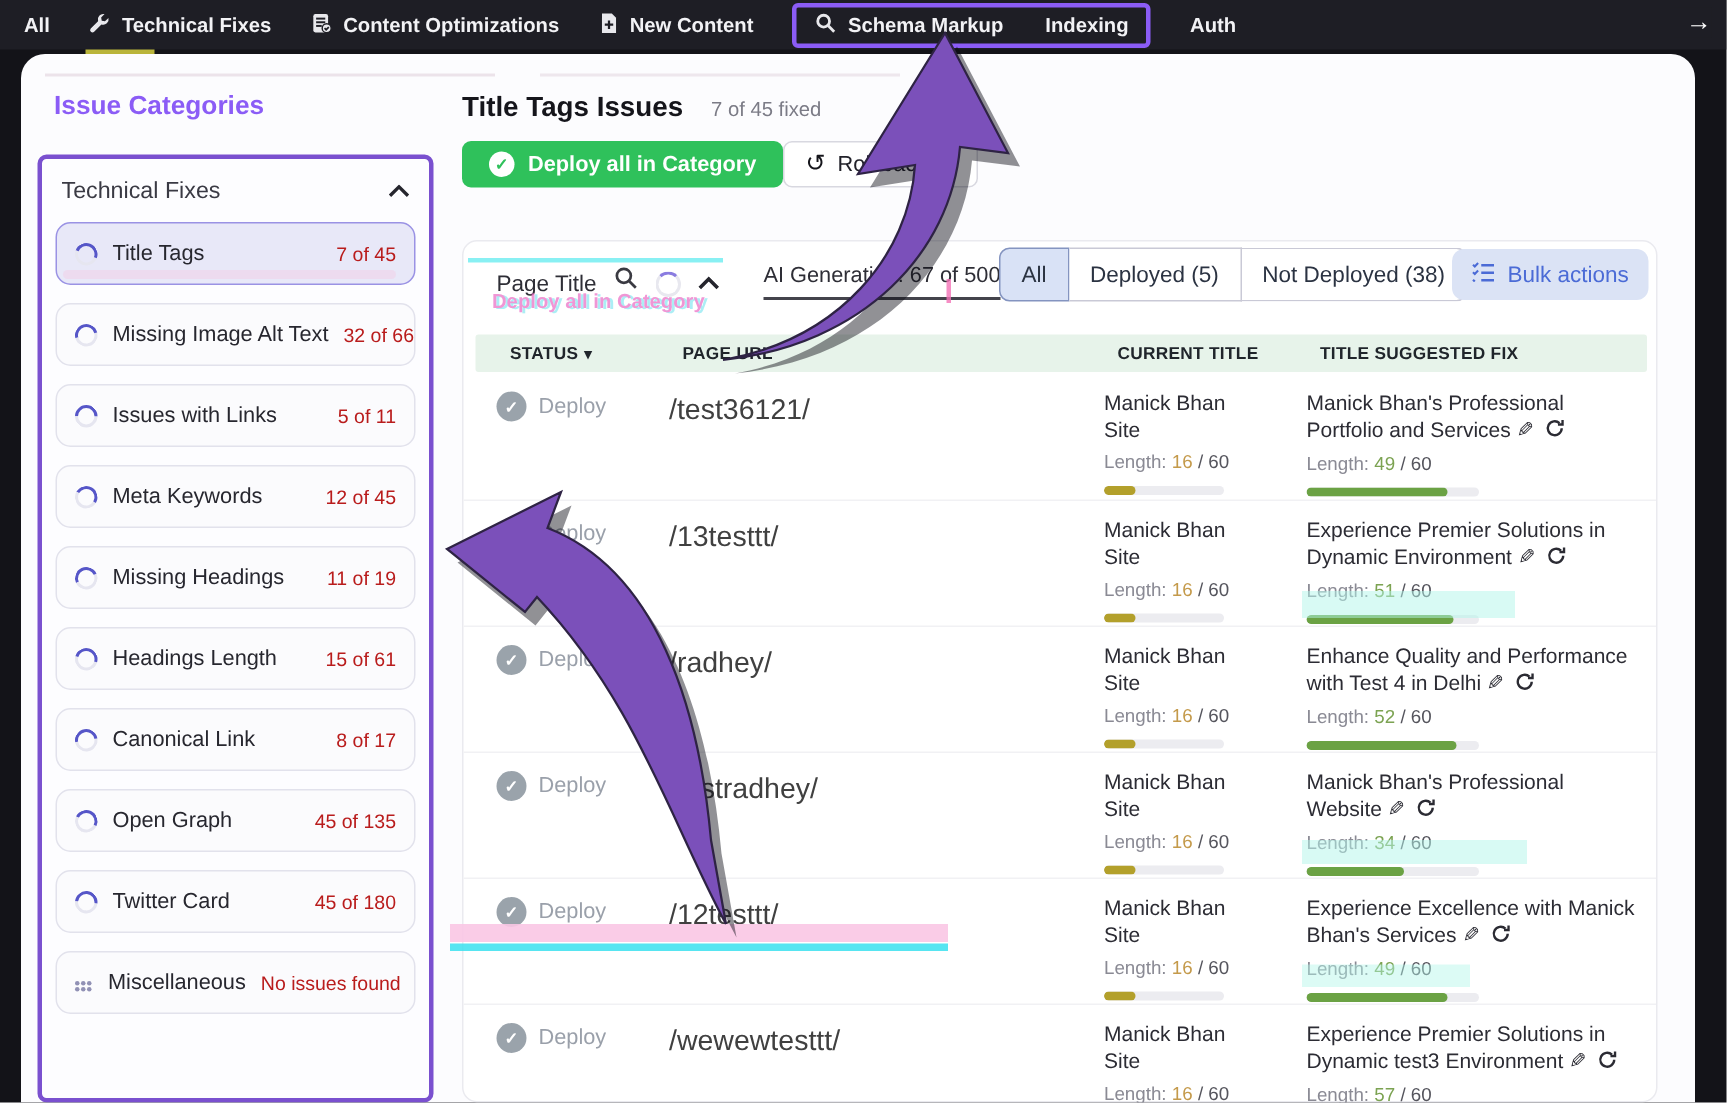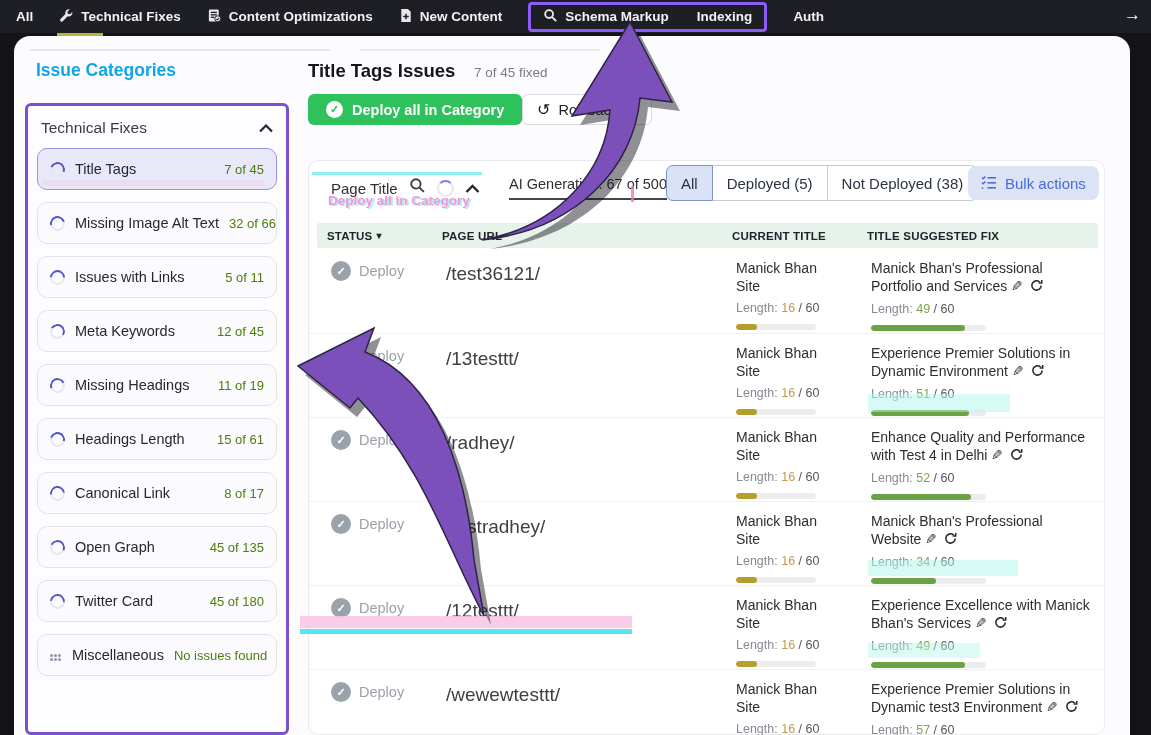--- a/index.html
+++ b/index.html
@@ -20,7 +20,7 @@
         border-radius:16px 16px 0 0;z-index:1}
 
   
-  .sb-title{position:absolute;left:36px;top:60px;font-size:17.5px;font-weight:800;color:#0ea5e9;z-index:2}
+  .sb-title{position:absolute;left:36px;top:60px;font-size:17.5px;font-weight:800;color:#8b5cf6;z-index:2}
   .cat-box{position:absolute;left:25px;top:103px;width:264px;height:632px;border:3px solid #7a50cf;
            border-radius:6px;background:#fdfdff;padding:10px 9px;z-index:2}
   .group-header{display:flex;justify-content:space-between;align-items:center;

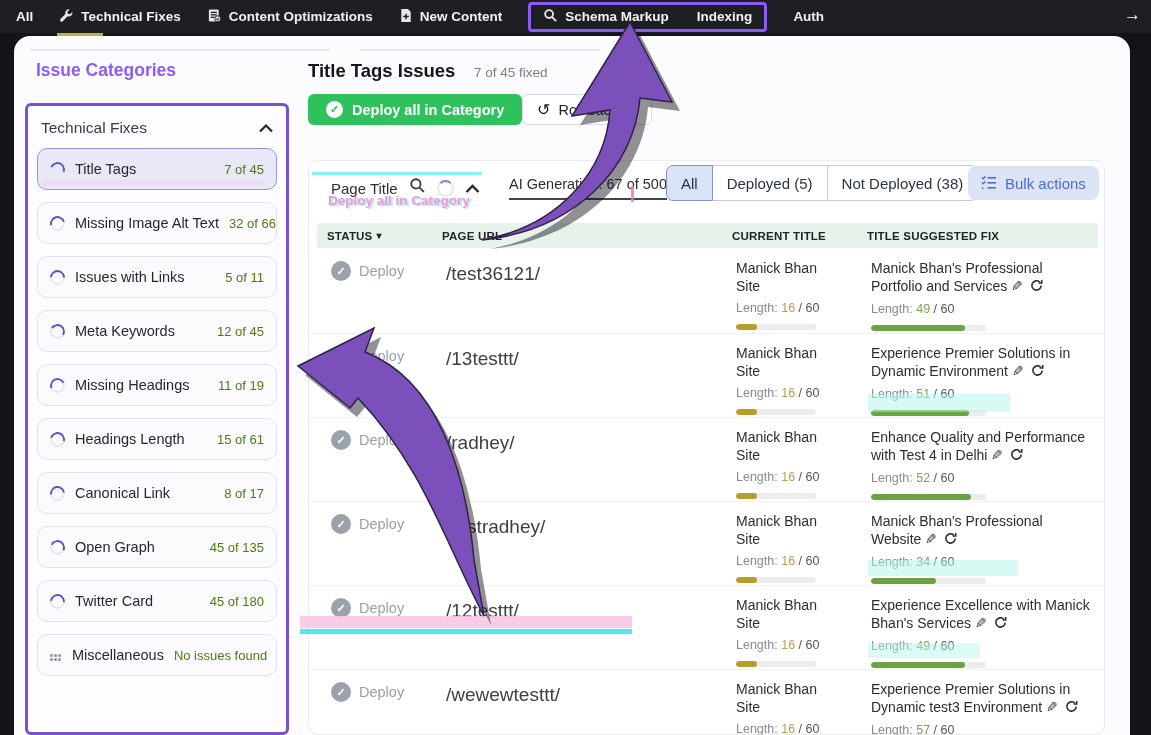--- a/index.html
+++ b/index.html
@@ -31,7 +31,7 @@
   .spinner{width:15px;height:15px;border-radius:50%;border:2.5px solid #e6e6f0;
            border-top-color:#5656c8;border-right-color:#5656c8;transform:rotate(-25deg);flex:none}
   .cat-label{font-size:14.5px;color:#27272f;flex:1;white-space:nowrap}
-  .cat-count{font-size:13px;color:#4d7c0f;white-space:nowrap}
+  .cat-count{font-size:13px;color:#b91c1c;white-space:nowrap}
   .dots{width:3px;height:3px;border-radius:50%;background:#9191b5;flex:none;margin-right:9px;
         box-shadow:4px 0 0 #9191b5,8px 0 0 #9191b5,0 4px 0 #9191b5,4px 4px 0 #9191b5,8px 4px 0 #9191b5}
 

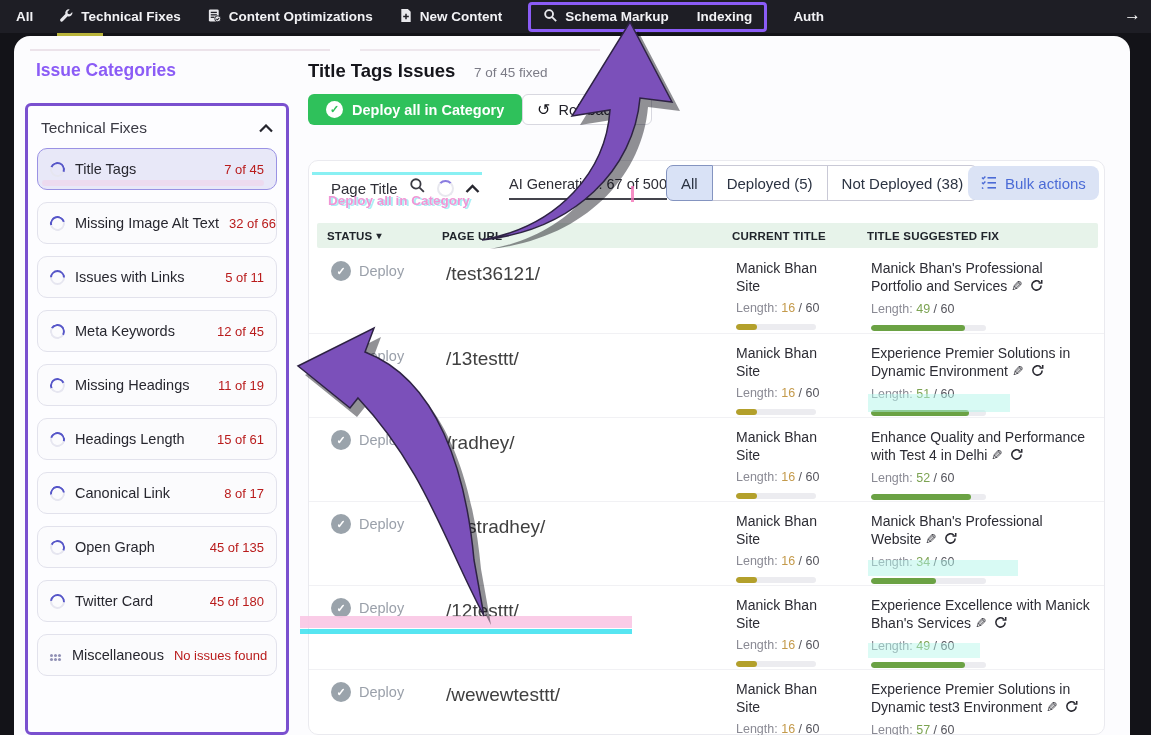--- a/index.html
+++ b/index.html
@@ -69,7 +69,7 @@
   .thead{position:absolute;left:8px;top:62px;width:781px;height:25px;background:#e7f3ea;
          display:flex;align-items:center;font-size:11.5px;font-weight:700;color:#20252b;
          letter-spacing:.2px;border-radius:2px}
-  .th-status{margin-left:10px;width:115px;display:flex;align-items:center;gap:4px}
+  .th-status{margin-left:23px;width:115px;display:flex;align-items:center;gap:4px}
   .th-url{width:290px}
   .th-cur{width:135px}
   .caret{font-size:10px}

